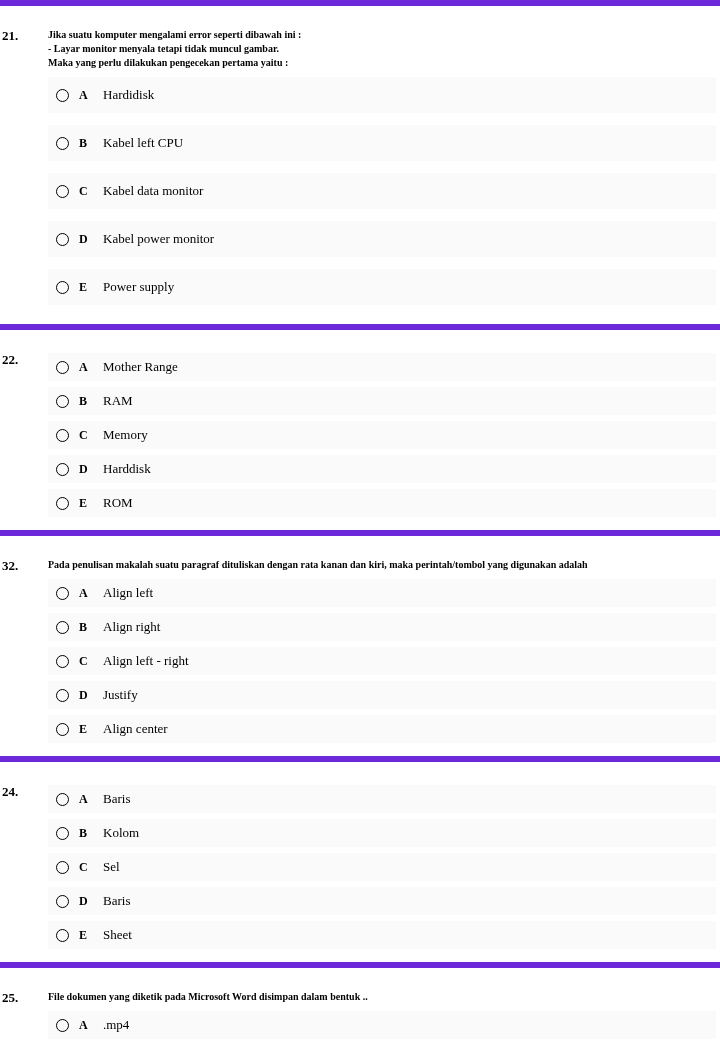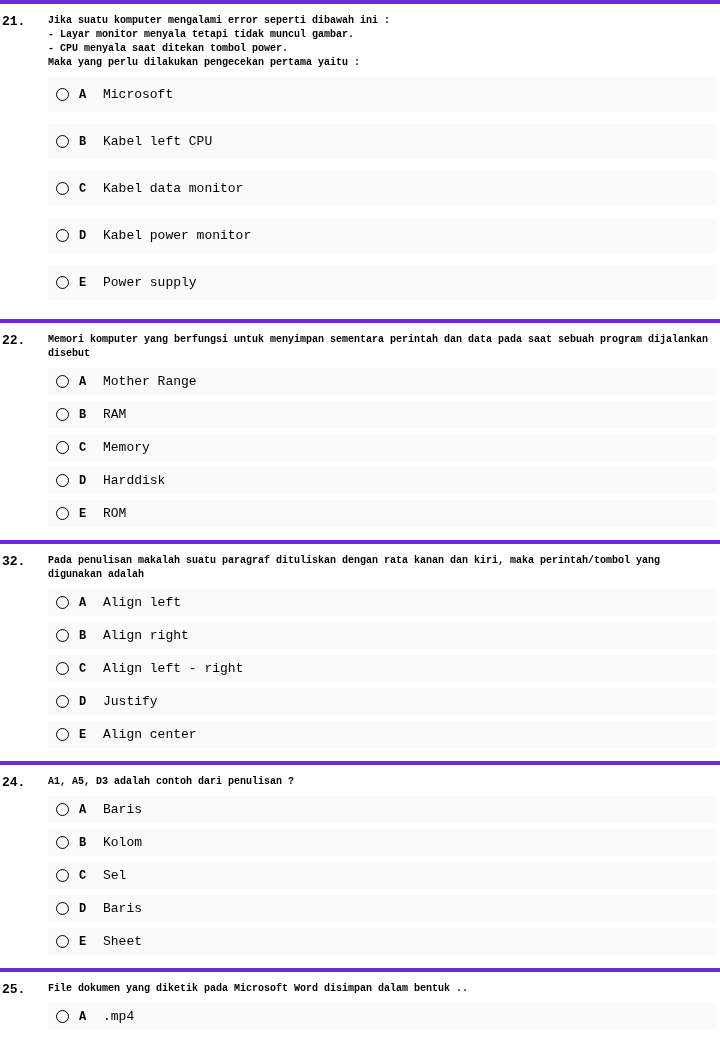--- a/index.html
+++ b/index.html
@@ -12,10 +12,9 @@
   }
   .question-block {
     display: flex;
-    border-top: 4px solid #6d28d9;
-    padding-top: 10px;
+    border-top: 6px solid #6d28d9;
+    padding-top: 22px;
     padding-bottom: 8px;
-    font-family: Liberation Mono, monospace;
   }
   .qnum {
     width: 48px;

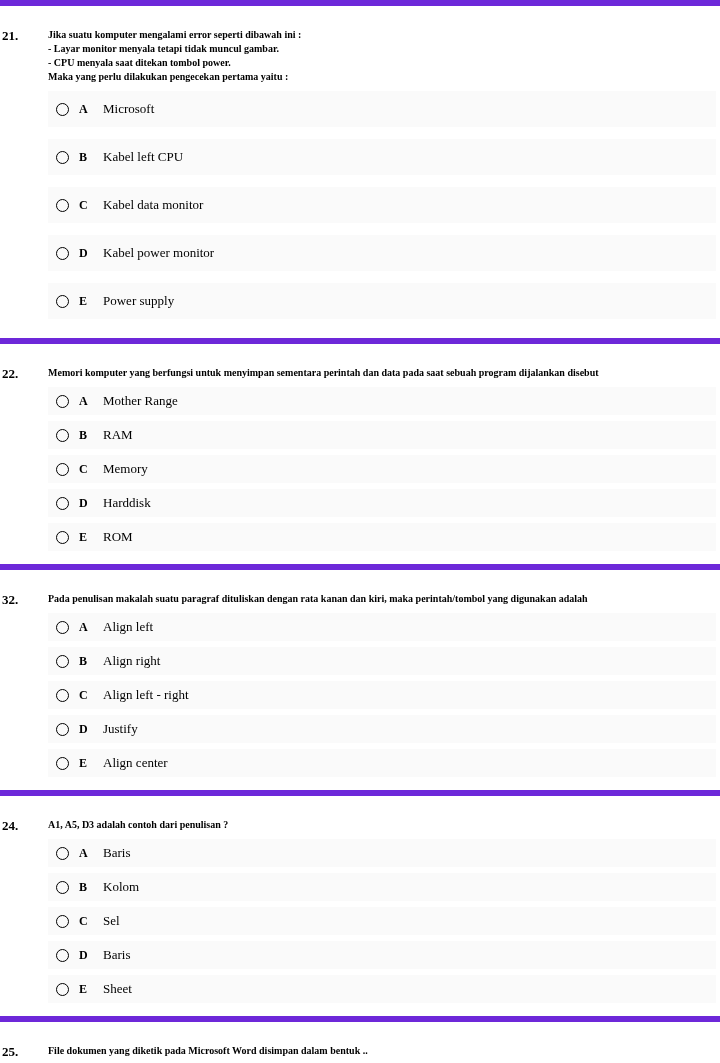--- a/index.html
+++ b/index.html
@@ -72,7 +72,6 @@
         <div class="qtext">
           <div>Jika suatu komputer mengalami error seperti dibawah ini :</div>
           <div>- Layar monitor menyala tetapi tidak muncul gambar.</div>
-          <div>- CPU menyala saat ditekan tombol power.</div>
           <div>Maka yang perlu dilakukan pengecekan pertama yaitu :</div>
         </div>
         <div class="option spaced">

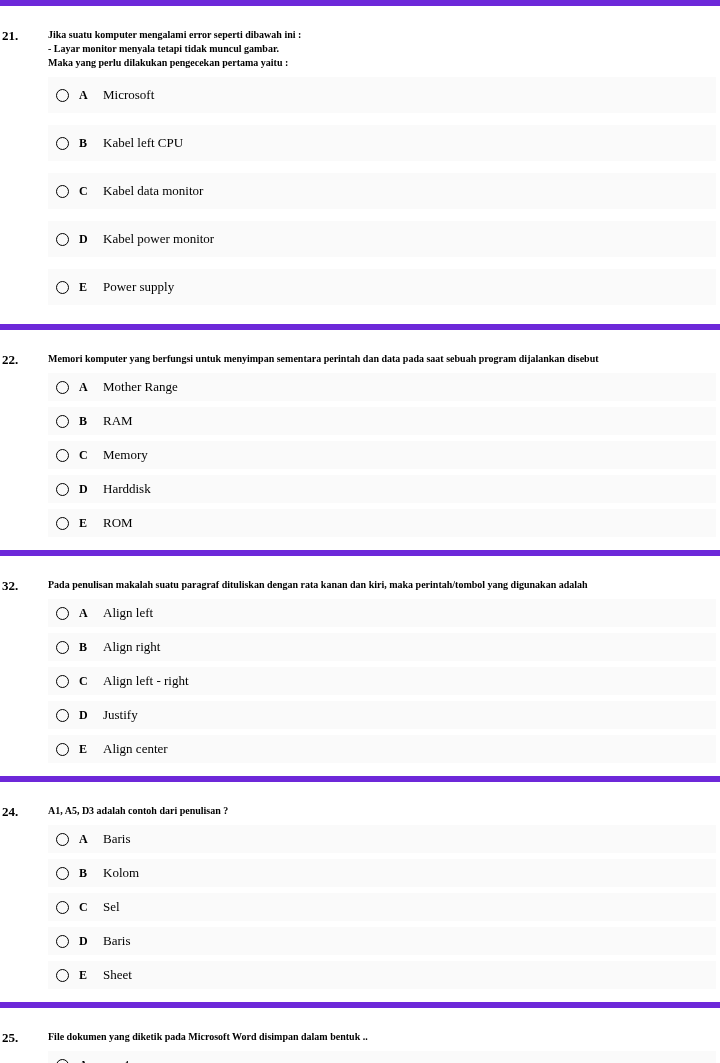--- a/index.html
+++ b/index.html
@@ -77,7 +77,7 @@
         <div class="option spaced">
           <span class="radio"></span>
           <span class="opt-letter">A</span>
-          <span class="opt-text">Microsoft</span>
+          <span class="opt-text">Hardidisk</span>
         </div>
         <div class="option spaced">
           <span class="radio"></span>

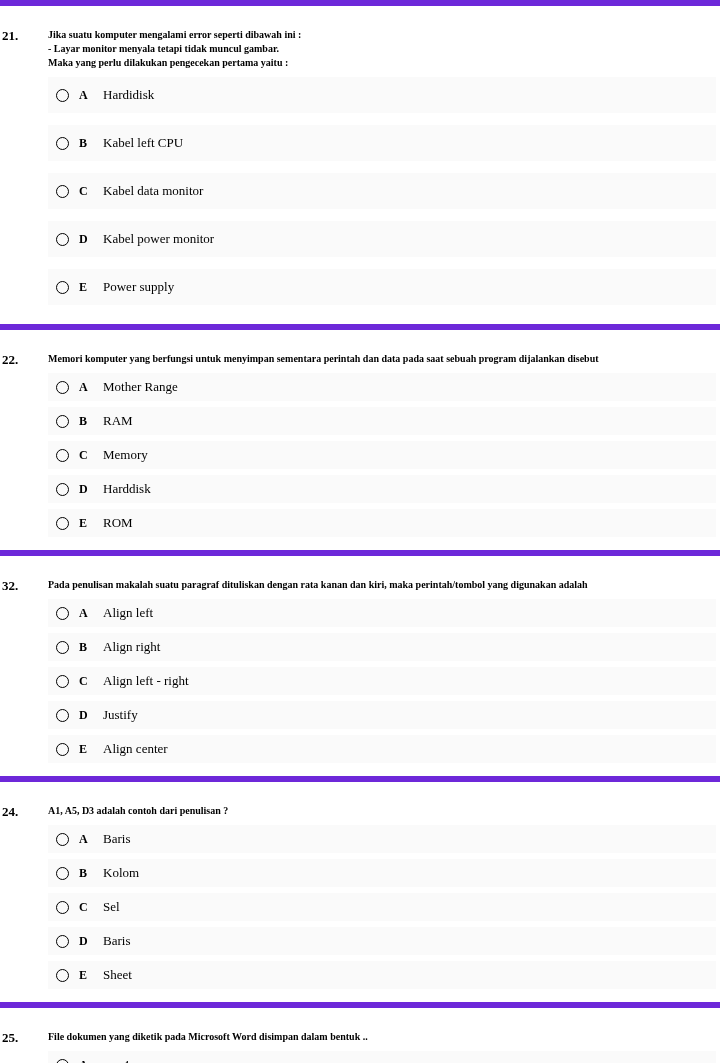--- a/index.html
+++ b/index.html
@@ -104,9 +104,6 @@
     <div class="question-block">
       <div class="qnum">22.</div>
       <div class="qbody">
-        <div class="qtext">
-          <div>Memori komputer yang berfungsi untuk menyimpan sementara perintah dan data pada saat sebuah program dijalankan disebut</div>
-        </div>
         <div class="option">
           <span class="radio"></span>
           <span class="opt-letter">A</span>

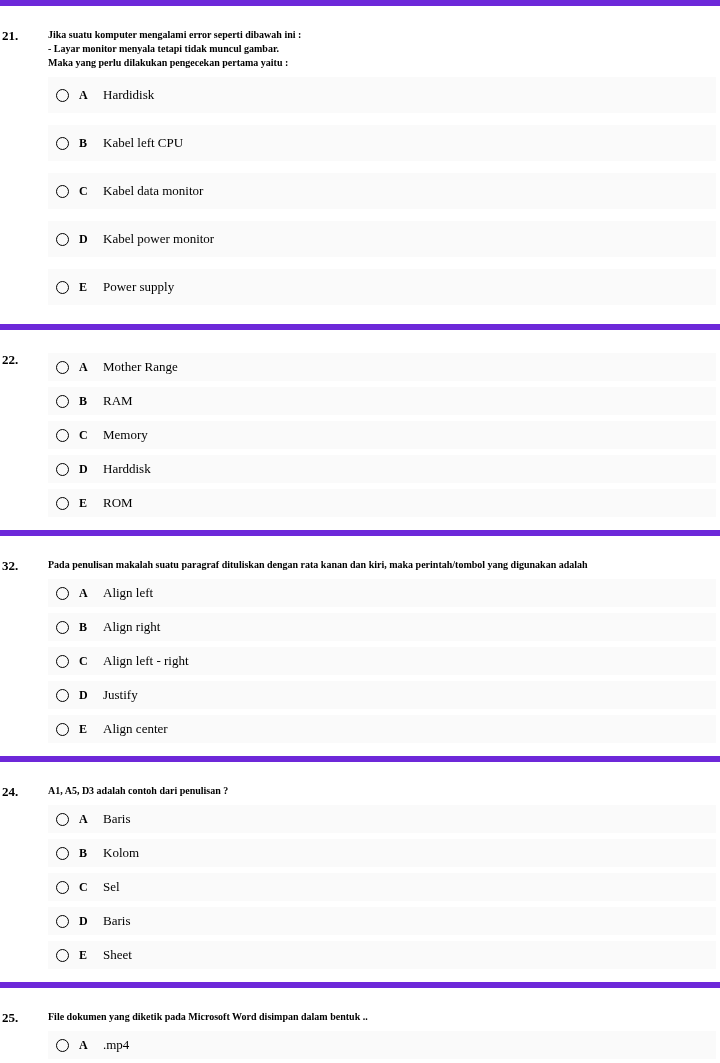--- a/index.html
+++ b/index.html
@@ -167,9 +167,6 @@
     <div class="question-block">
       <div class="qnum">24.</div>
       <div class="qbody">
-        <div class="qtext">
-          <div>A1, A5, D3 adalah contoh dari penulisan ?</div>
-        </div>
         <div class="option">
           <span class="radio"></span>
           <span class="opt-letter">A</span>

